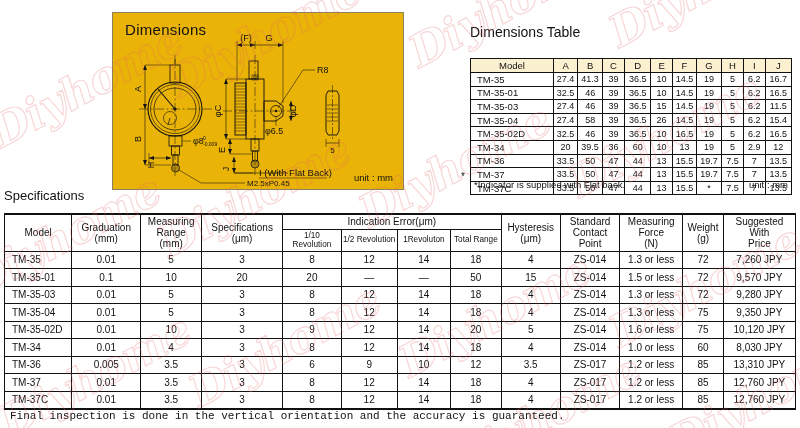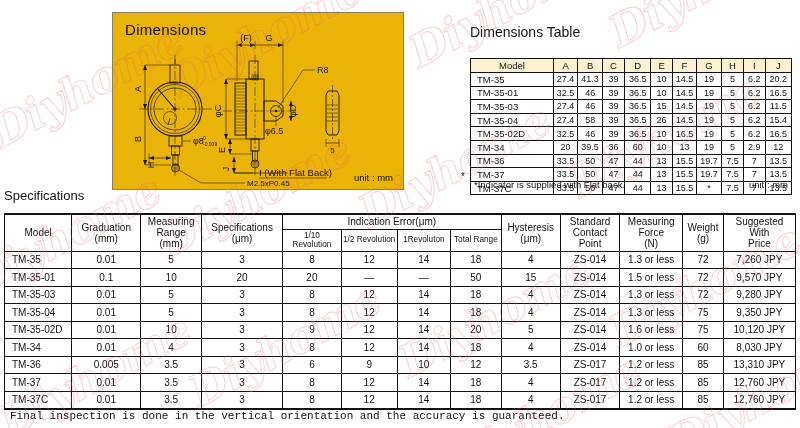--- a/index.html
+++ b/index.html
@@ -374,7 +374,7 @@
           <td>19</td>
           <td>5</td>
           <td>6.2</td>
-          <td>20.2</td>
+          <td>16.7</td>
         </tr>
         <tr>
           <td class="model">TM-35-01</td>

